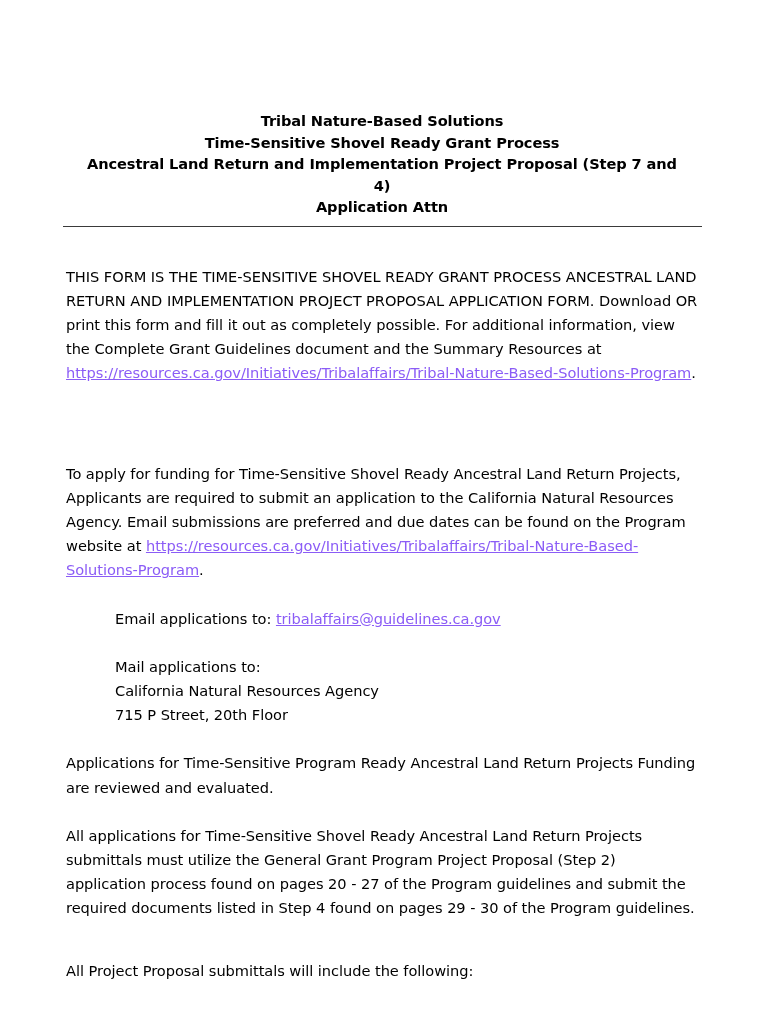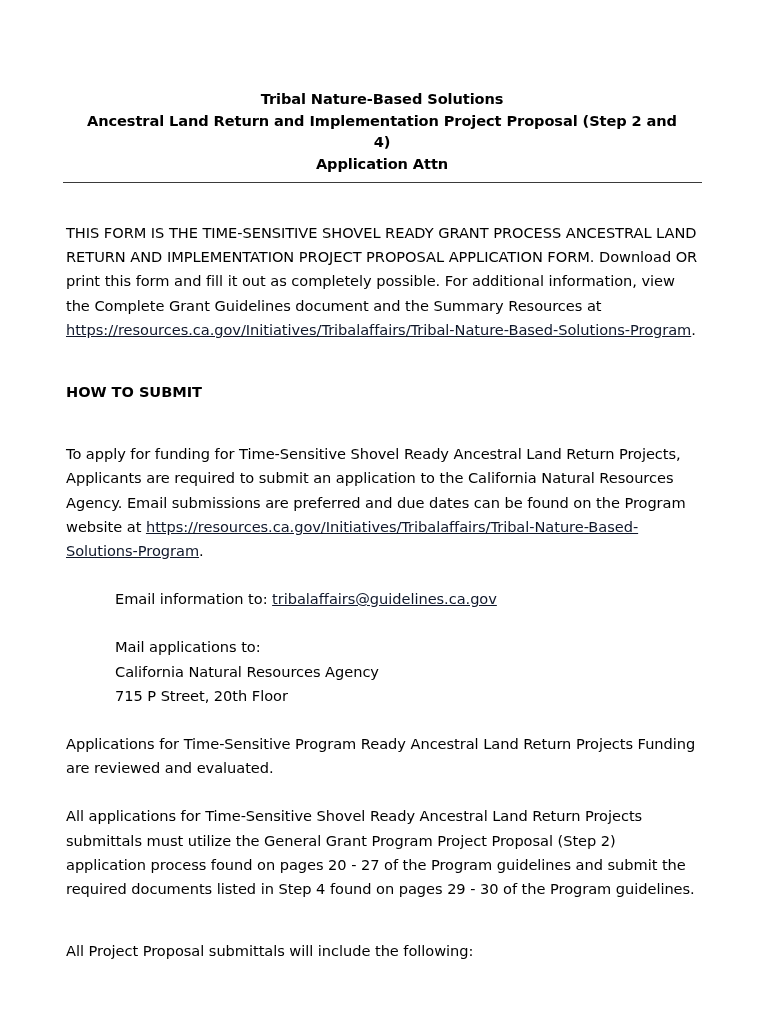--- a/index.html
+++ b/index.html
@@ -35,6 +35,7 @@
     font-size: 14.6px;
     line-height: 21.5px;
     letter-spacing: -0.1px;
+    margin-top: 22px;
   }
   .title-line {
     display: block;

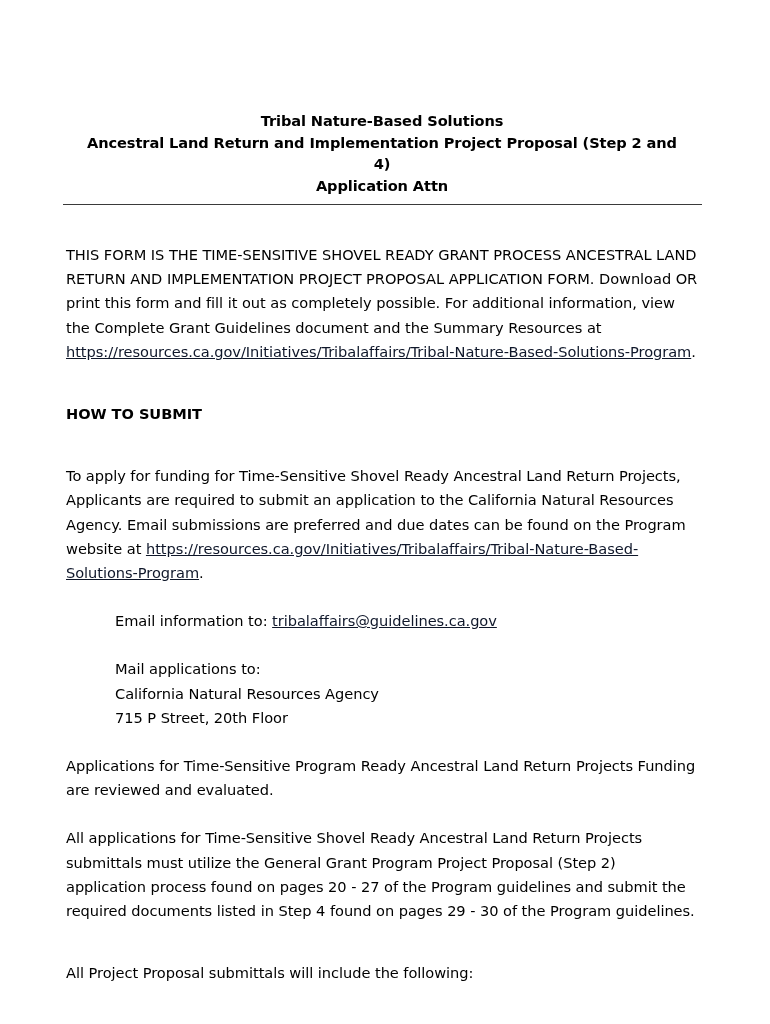--- a/index.html
+++ b/index.html
@@ -93,6 +93,7 @@
 
     <div class="title-block">
       <span class="title-line">Tribal Nature-Based Solutions</span>
+      <span class="title-line">Time-Sensitive Shovel Ready Grant Process</span>
       <span class="title-line">Ancestral Land Return and Implementation Project Proposal (Step 2 and</span>
       <span class="title-line">4)</span>
       <span class="title-line">Application Attn</span>

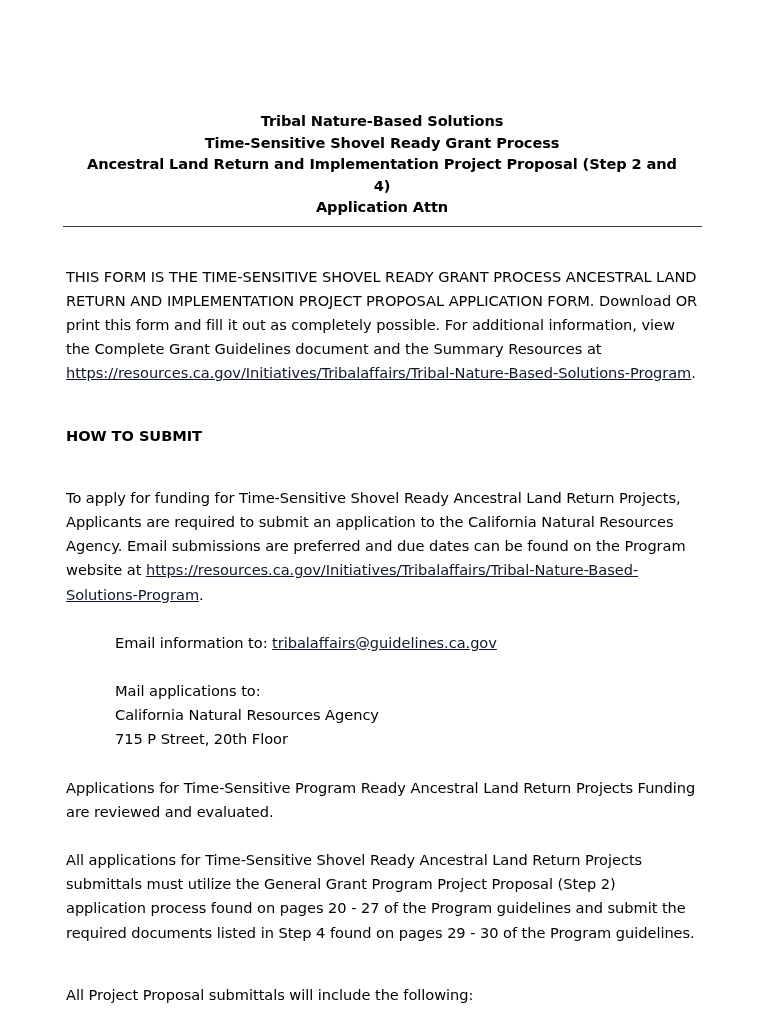--- a/index.html
+++ b/index.html
@@ -94,7 +94,7 @@
     <div class="title-block">
       <span class="title-line">Tribal Nature-Based Solutions</span>
       <span class="title-line">Time-Sensitive Shovel Ready Grant Process</span>
-      <span class="title-line">Ancestral Land Return and Implementation Project Proposal (Step 2 and</span>
+      <span class="title-line">Ancestral Land Return and Implementation Project Proposal (Step 7 and</span>
       <span class="title-line">4)</span>
       <span class="title-line">Application Attn</span>
     </div>

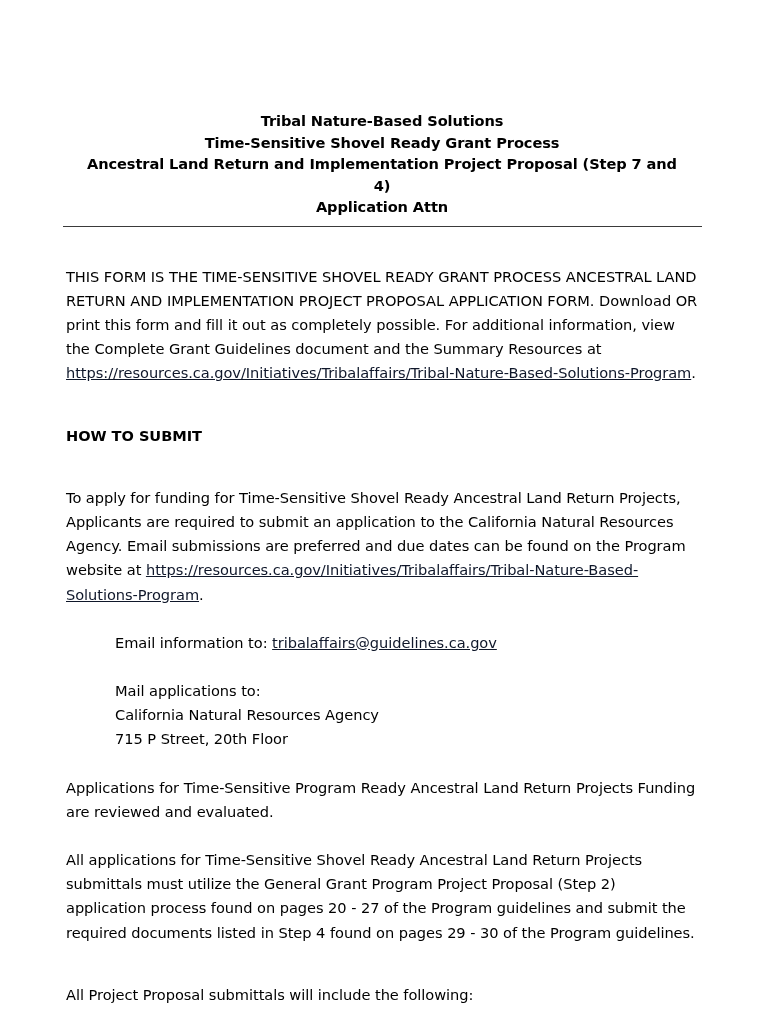--- a/index.html
+++ b/index.html
@@ -70,7 +70,7 @@
 
   a.doc-link,
   .doc-link {
-    color: #0f172a;
+    color: #8b5cf6;
     text-decoration: underline;
     word-break: break-word;
   }

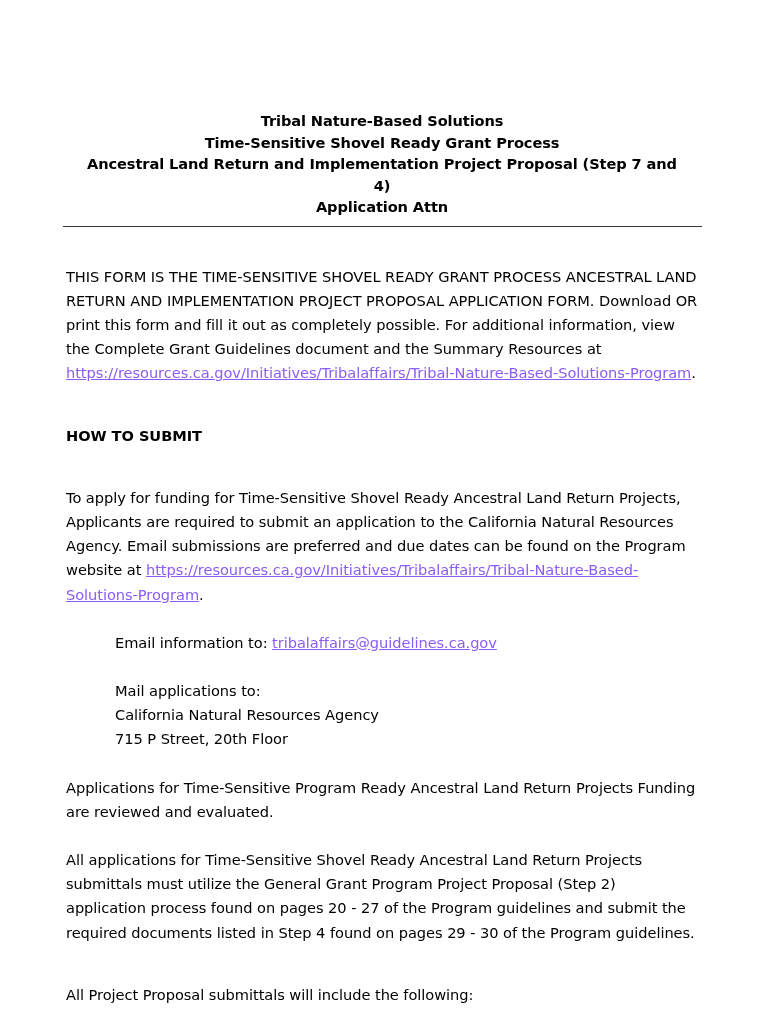--- a/index.html
+++ b/index.html
@@ -107,7 +107,6 @@
 
     <div class="spacer-lg"></div>
 
-    <p class="section-heading">HOW TO SUBMIT</p>
 
     <div class="spacer-lg"></div>
 

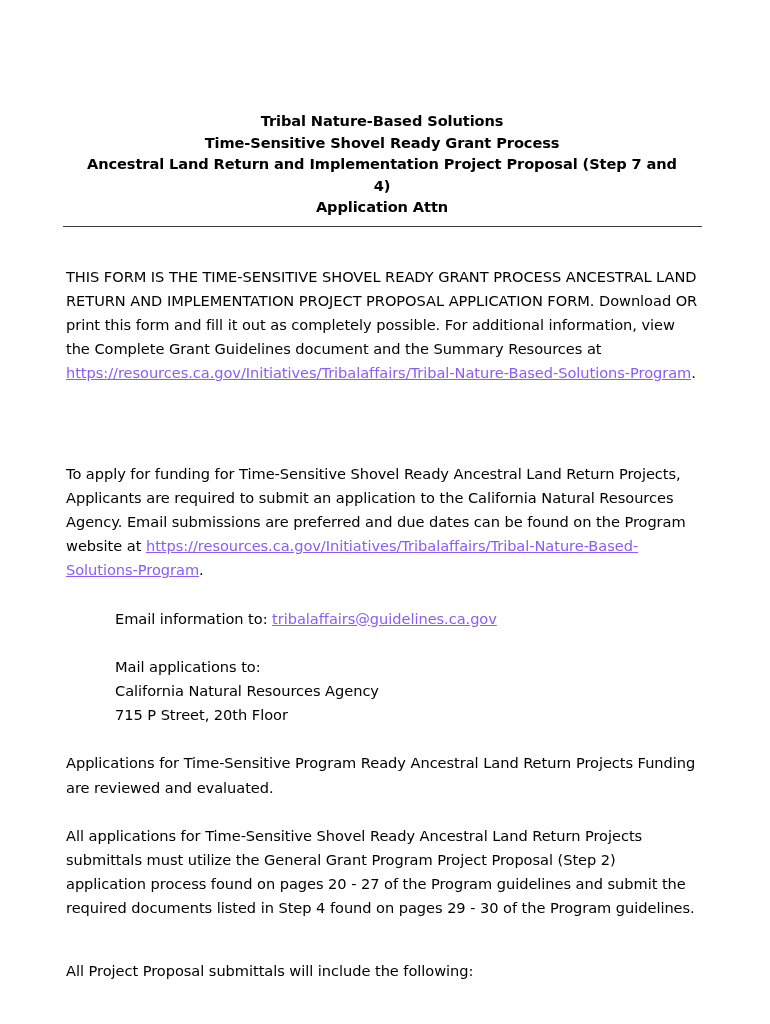--- a/index.html
+++ b/index.html
@@ -115,7 +115,7 @@
     <div class="spacer-md"></div>
 
     <div class="indent-block">
-      <p class="addr-line"><span>Email information to: </span><a class="doc-link" href="#">tribalaffairs@guidelines.ca.gov</a></p>
+      <p class="addr-line"><span>Email applications to: </span><a class="doc-link" href="#">tribalaffairs@guidelines.ca.gov</a></p>
 
       <div class="spacer-md"></div>
 

